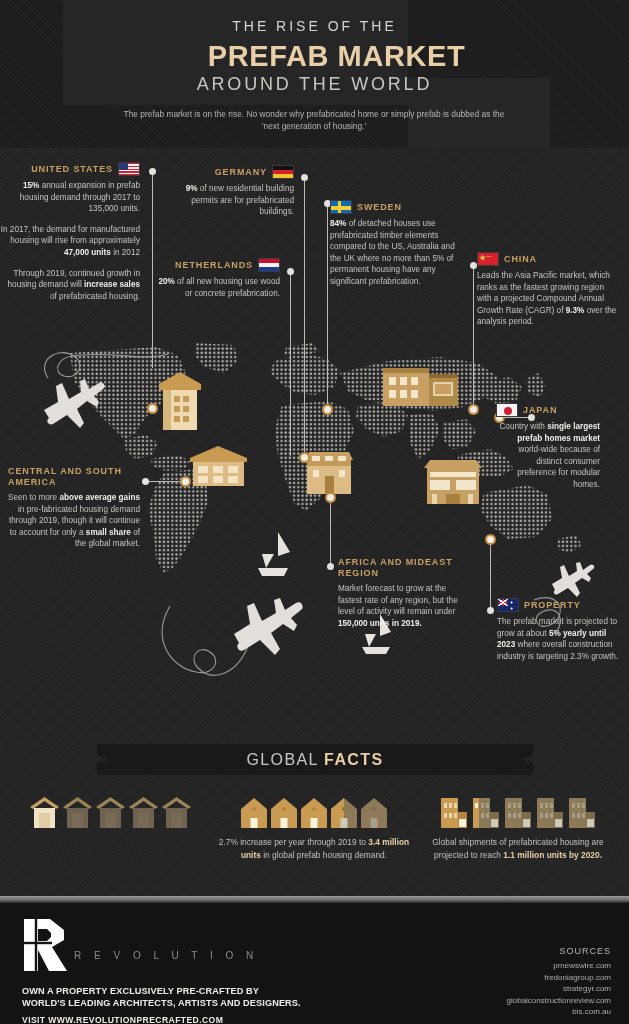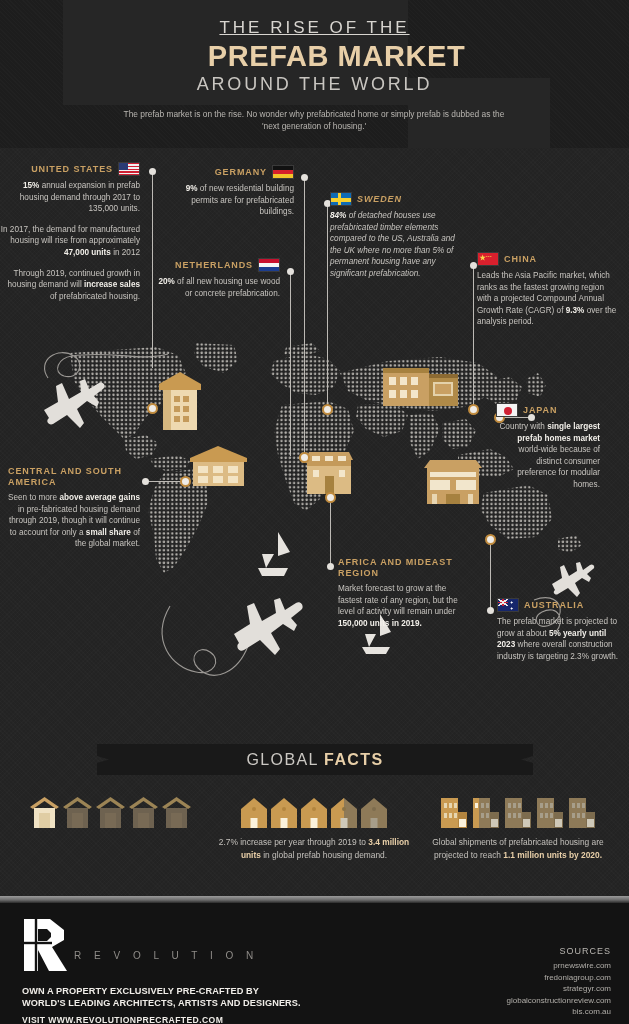--- a/index.html
+++ b/index.html
@@ -46,8 +46,8 @@
   .hdr-l1 {
     position: absolute; left: 0; top: 18px; width: 629px;
     text-align: center;
-    font-size: 17px; letter-spacing: 3.0px;
-    color: #d8d5d0; font-weight: 400; text-decoration: underline;
+    font-size: 14px; letter-spacing: 3.0px;
+    color: #d8d5d0; font-weight: 400;
   }
   .hdr-l2 {
     position: absolute; left: 0; top: 40px; width: 629px;

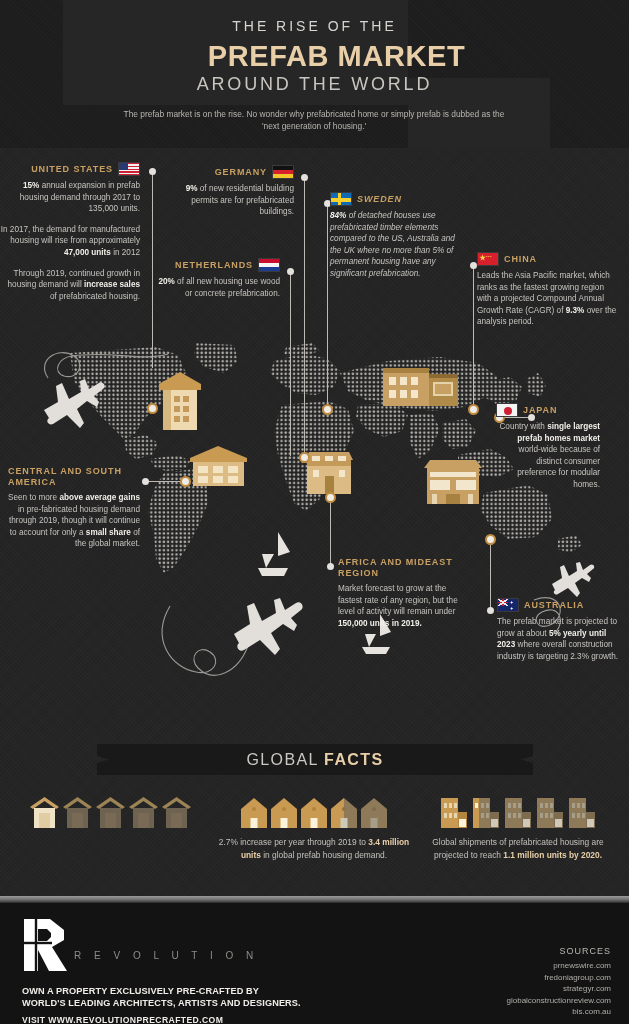--- a/index.html
+++ b/index.html
@@ -469,7 +469,7 @@
         </div>
     </div>
 
-    <div class="callout" style="left:330px;top:44px;width:136px;font-style:italic;">
+    <div class="callout" style="left:330px;top:52px;width:136px;">
       <div class="c-head">
         <span class="flag flag-se"></span>
         <span>SWEDEN</span>

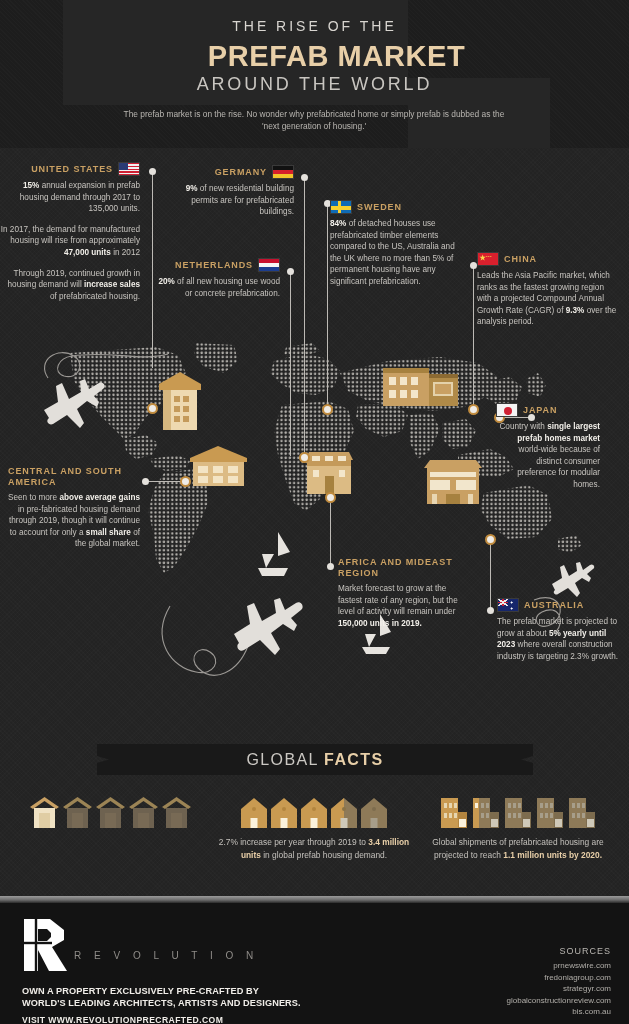--- a/index.html
+++ b/index.html
@@ -520,7 +520,7 @@
     <div class="callout" style="left:497px;top:450px;width:122px;">
       <div class="c-head">
         <span class="flag flag-au"></span>
-        <span>AUSTRALIA</span>
+        <span>PROPERTY</span>
       </div>
       <div class="c-body">
           <p><span>The prefab market is projected to grow at about </span><b>5% yearly until 2023</b><span> where overall construction industry is targeting 2.3% growth.</span></p>

